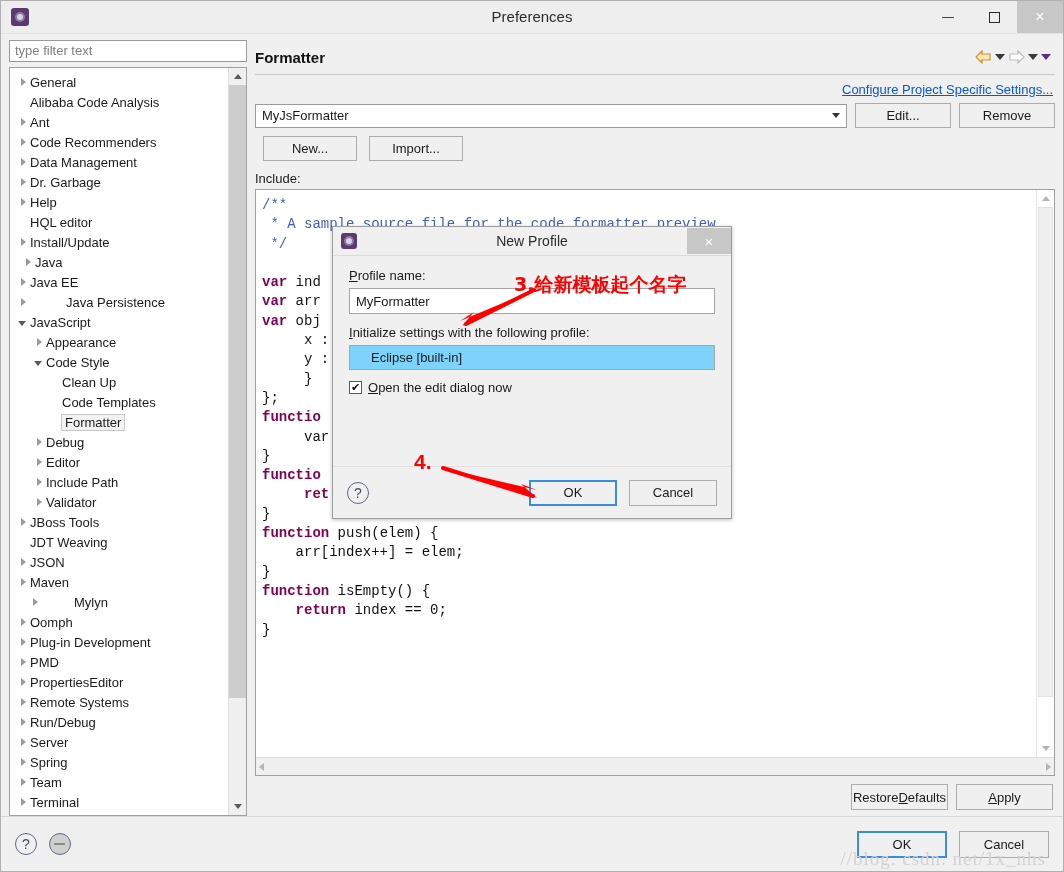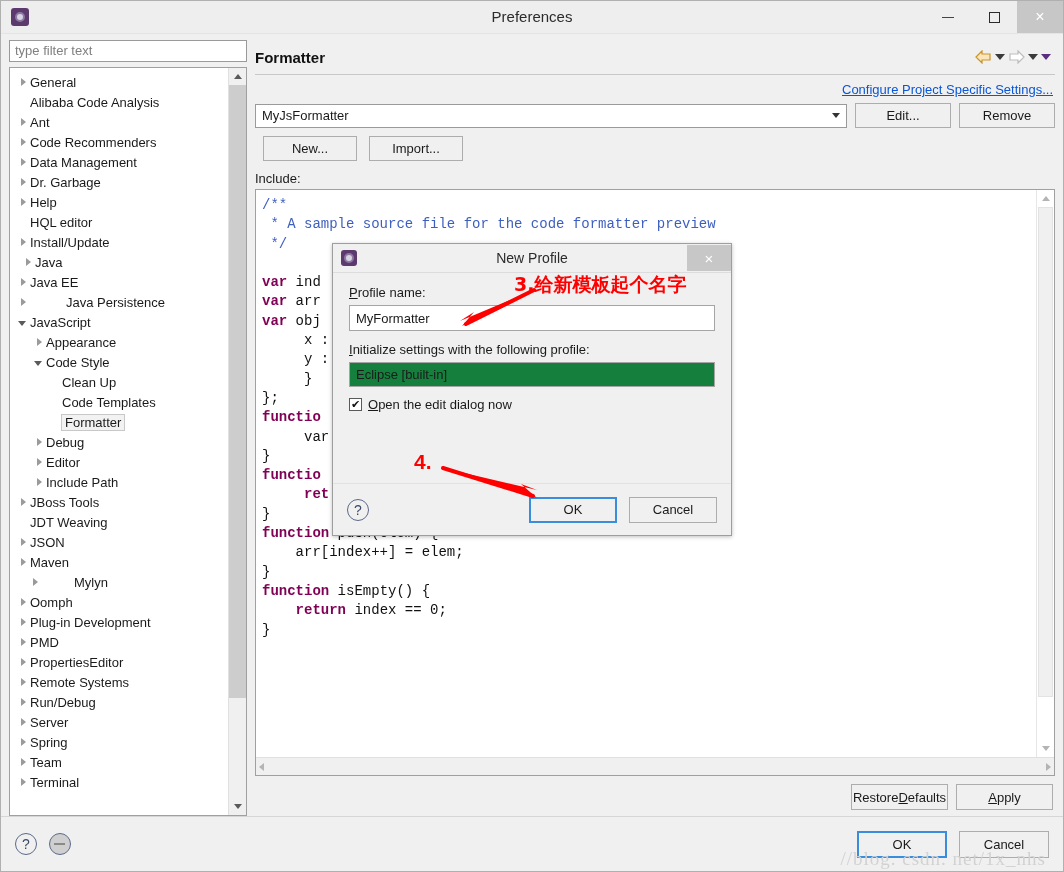--- a/index.html
+++ b/index.html
@@ -160,7 +160,7 @@
 
   
   .modal{
-    position:absolute;left:332px;top:243px;width:400px;height:293px;
+    position:absolute;left:332px;top:226px;width:400px;height:293px;
     background:#f0f0f0;border:1px solid #9e9e9e;box-sizing:border-box;
     box-shadow:0 1px 4px rgba(0,0,0,.25);
     display:flex;flex-direction:column;z-index:40;

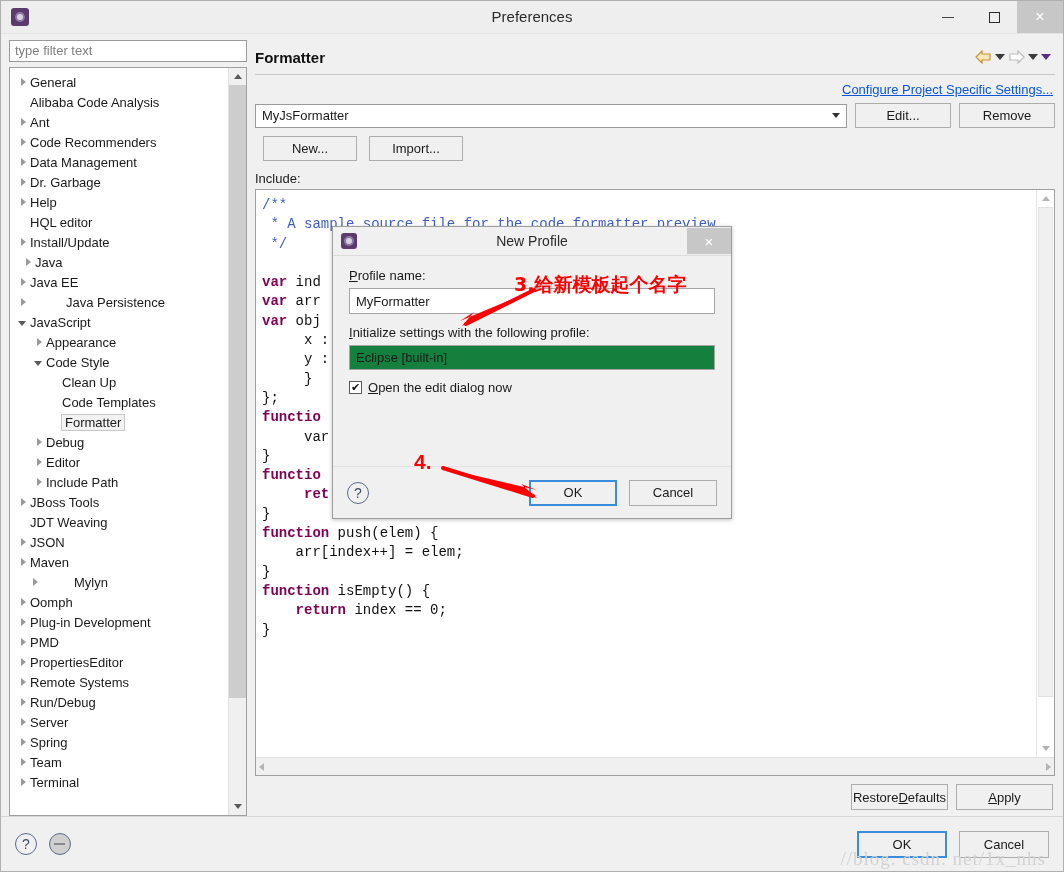--- a/index.html
+++ b/index.html
@@ -178,8 +178,8 @@
     display:flex;align-items:center;padding:0 6px;font-size:13px;margin-top:5px;
   }
   .m-combo{
-    height:25px;box-sizing:border-box;border:1px solid #a5a5a5;background:#15803d;
-    display:flex;align-items:center;padding:0 6px;font-size:13px;margin-top:5px;
+    height:25px;box-sizing:border-box;border:1px solid #a5a5a5;background:#7dd3fc;
+    display:flex;align-items:center;padding:0 21px;font-size:13px;margin-top:5px;
   }
   .m-combo .cv{flex:1 1 auto;}
   .m-chk{display:flex;align-items:center;gap:6px;margin-top:10px;font-size:13px;}

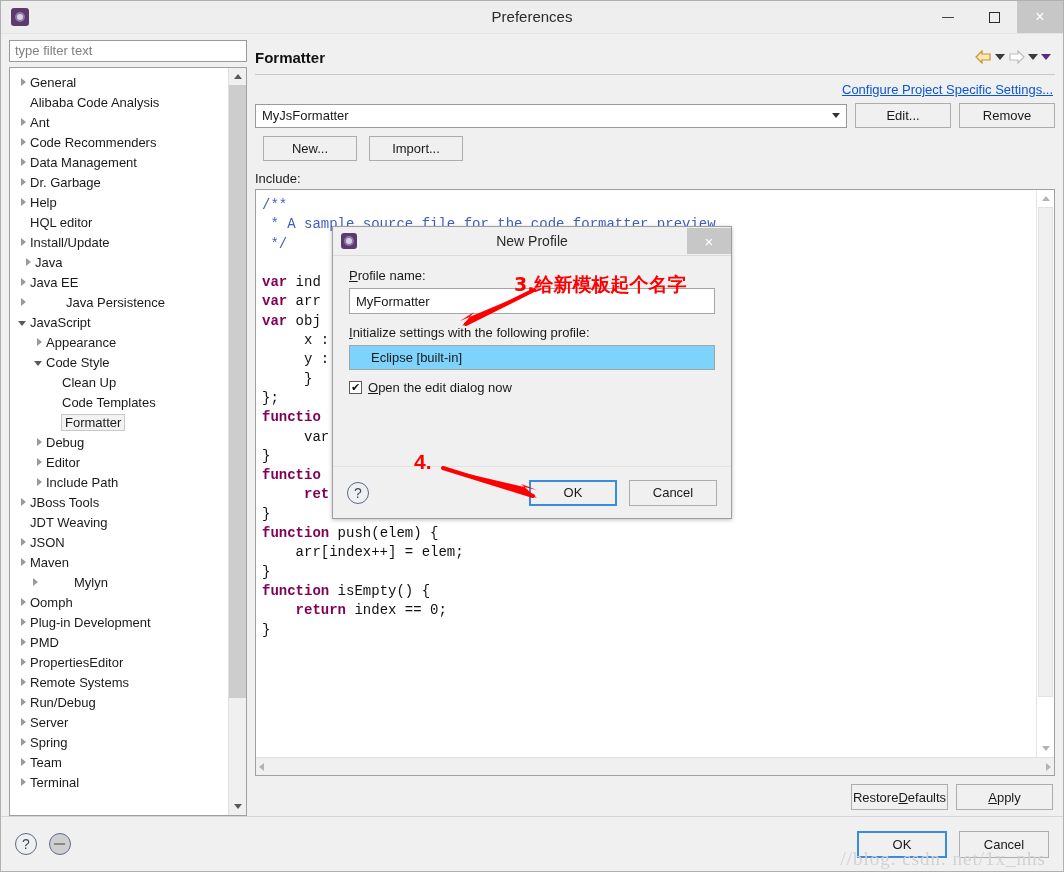--- a/index.html
+++ b/index.html
@@ -346,6 +346,12 @@
                 <span class="arrow-closed"></span>
               </span>
               <span class="tree-label">Include Path</span>
+            </div>
+            <div class="tree-row" style="padding-left: 20px;">
+              <span class="tw">
+                <span class="arrow-closed"></span>
+              </span>
+              <span class="tree-label">Validator</span>
             </div>
             <div class="tree-row" style="padding-left: 4px;">
               <span class="tw">

